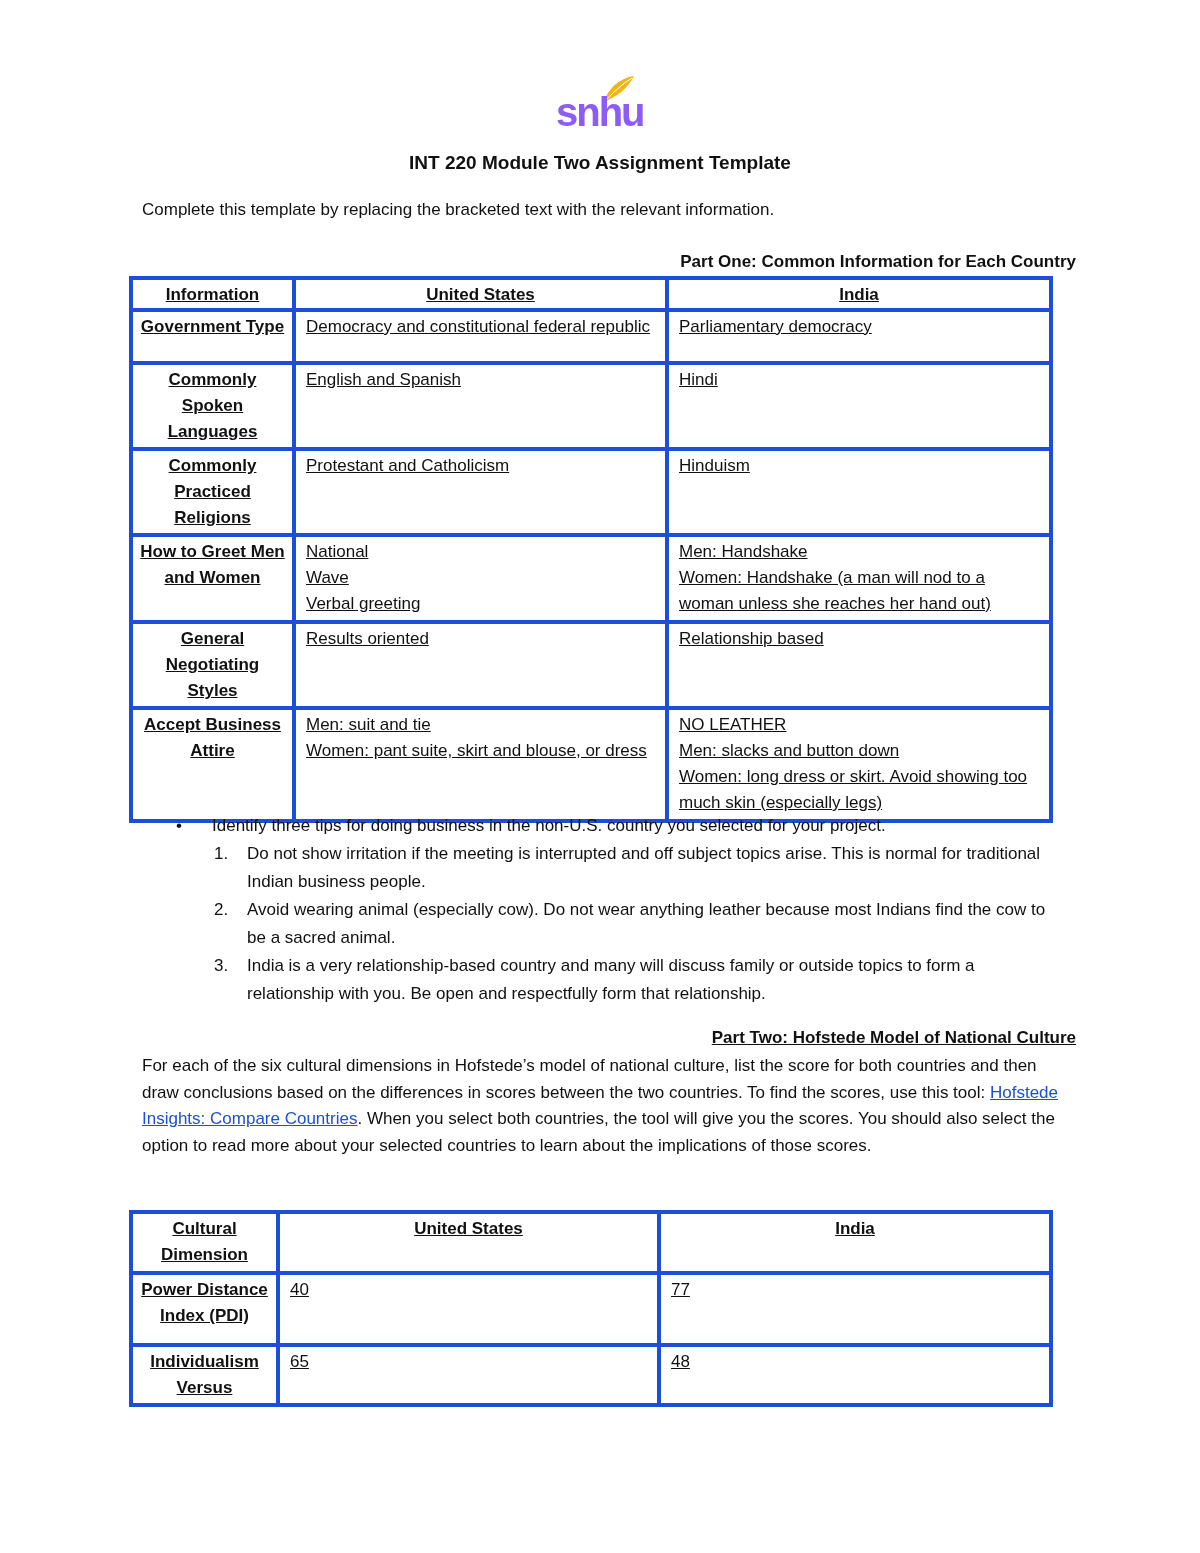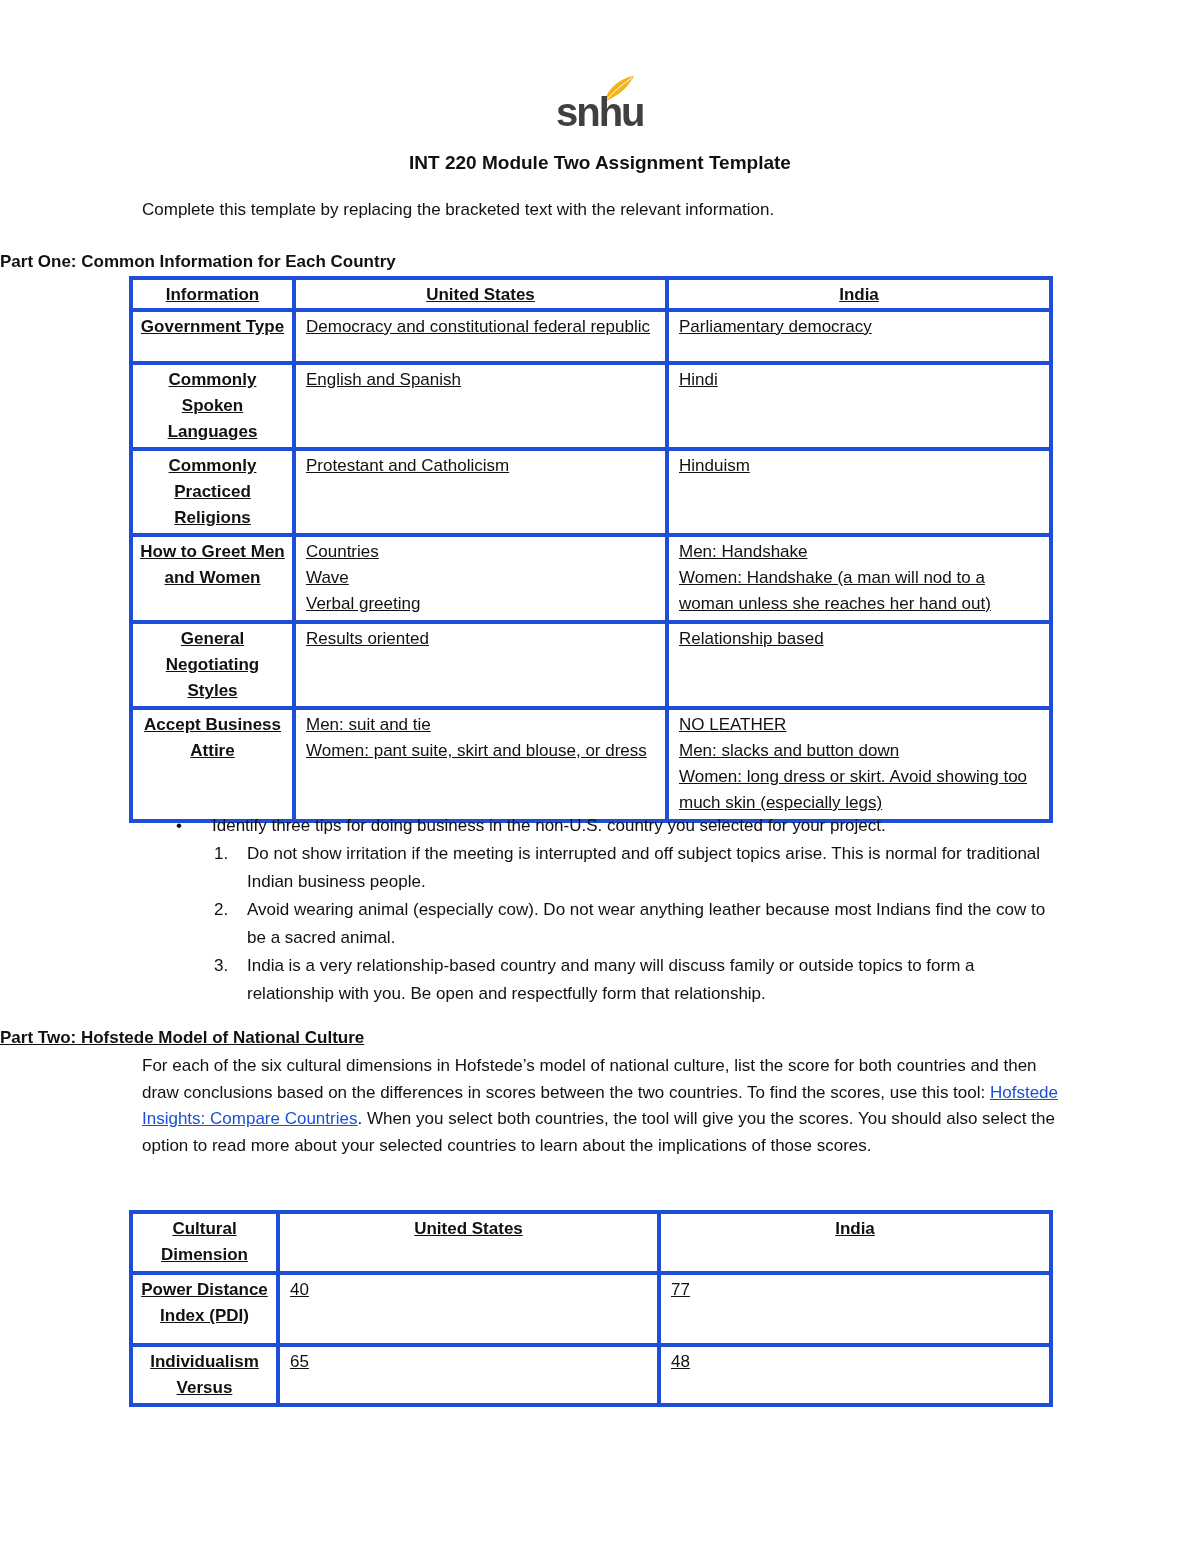--- a/index.html
+++ b/index.html
@@ -13,7 +13,7 @@
     }
     .logo-text {
       position: absolute; left: 0; bottom: 0; font-weight: bold;
-      font-size: 40px; letter-spacing: -2px; color: #404040; line-height: 40px;
+      font-size: 40px; letter-spacing: -2px; color: #8b5cf6; line-height: 40px;
       font-family: "Liberation Sans", sans-serif;
     }
     .logo-leaf { position: absolute; left: 44px; top: 0; }

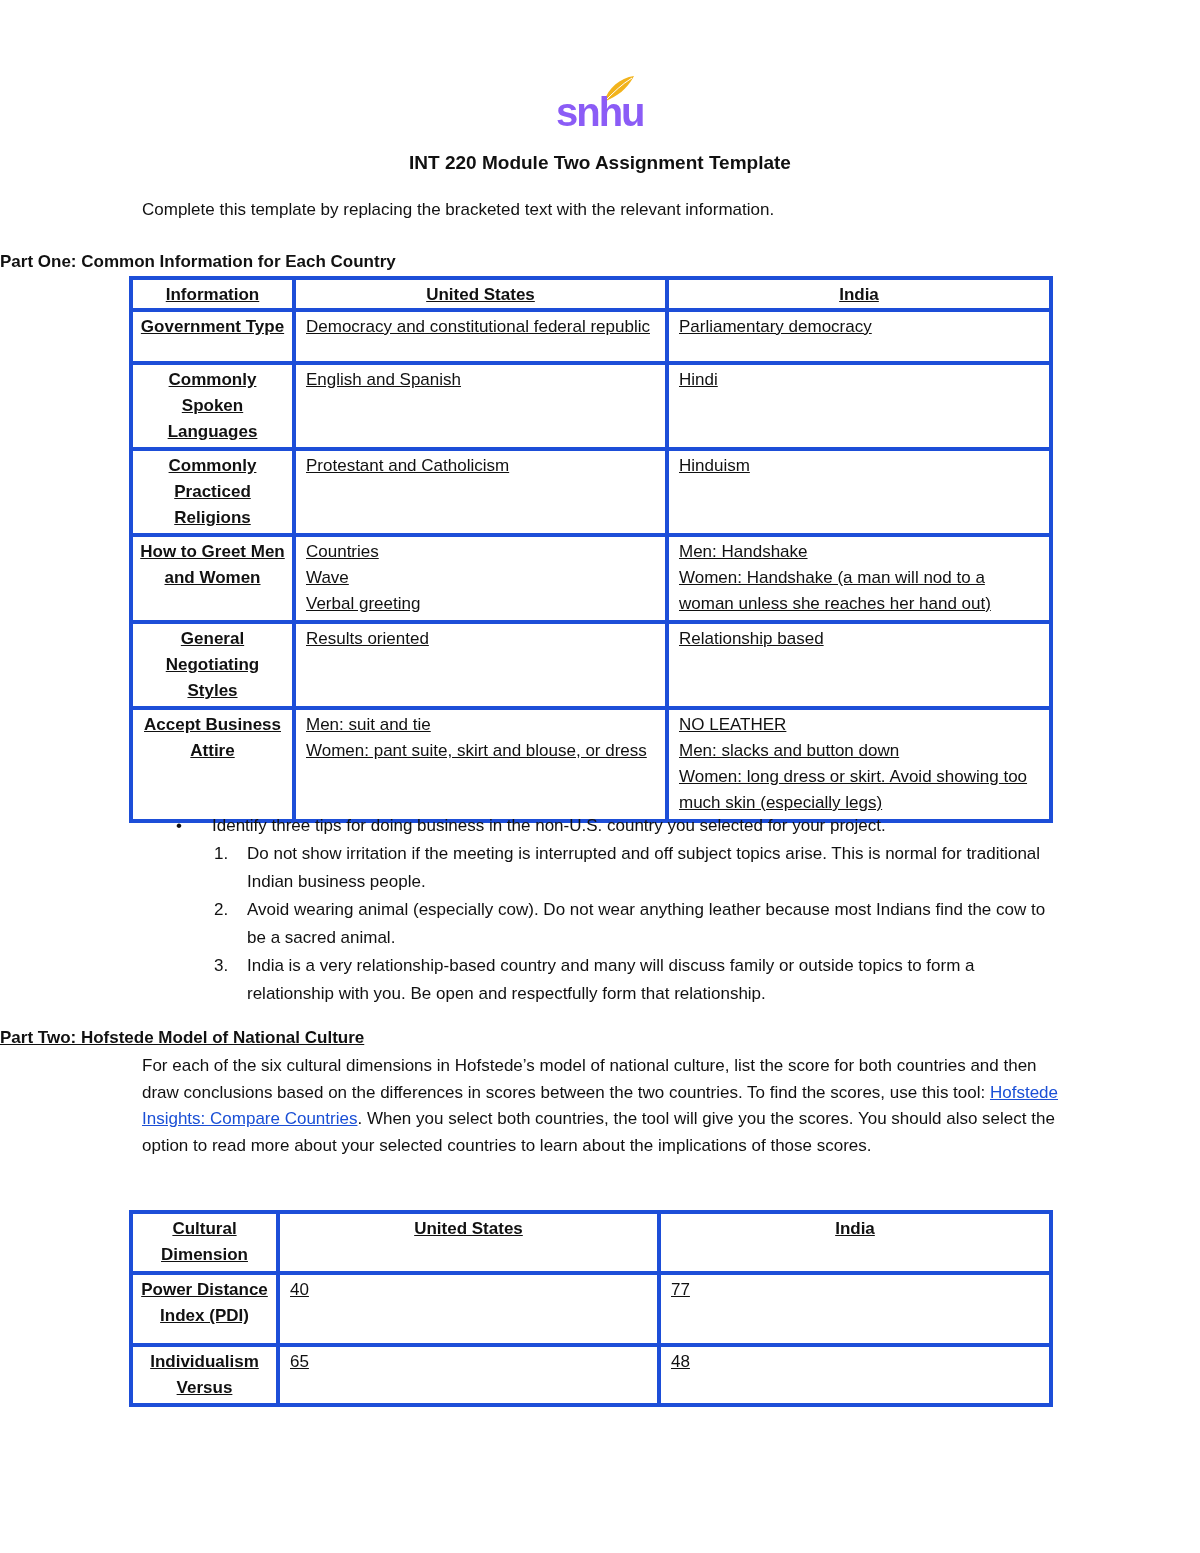--- a/index.html
+++ b/index.html
@@ -23,7 +23,7 @@
     }
     .intro { position: absolute; top: 200px; left: 142px; font-size: 17px; }
     .part-heading {
-      position: absolute; left: 0; width: 1076px; text-align: left;
+      position: absolute; left: 0; width: 1076px; text-align: right;
       font-weight: bold; font-size: 17px;
     }
     table.grid {

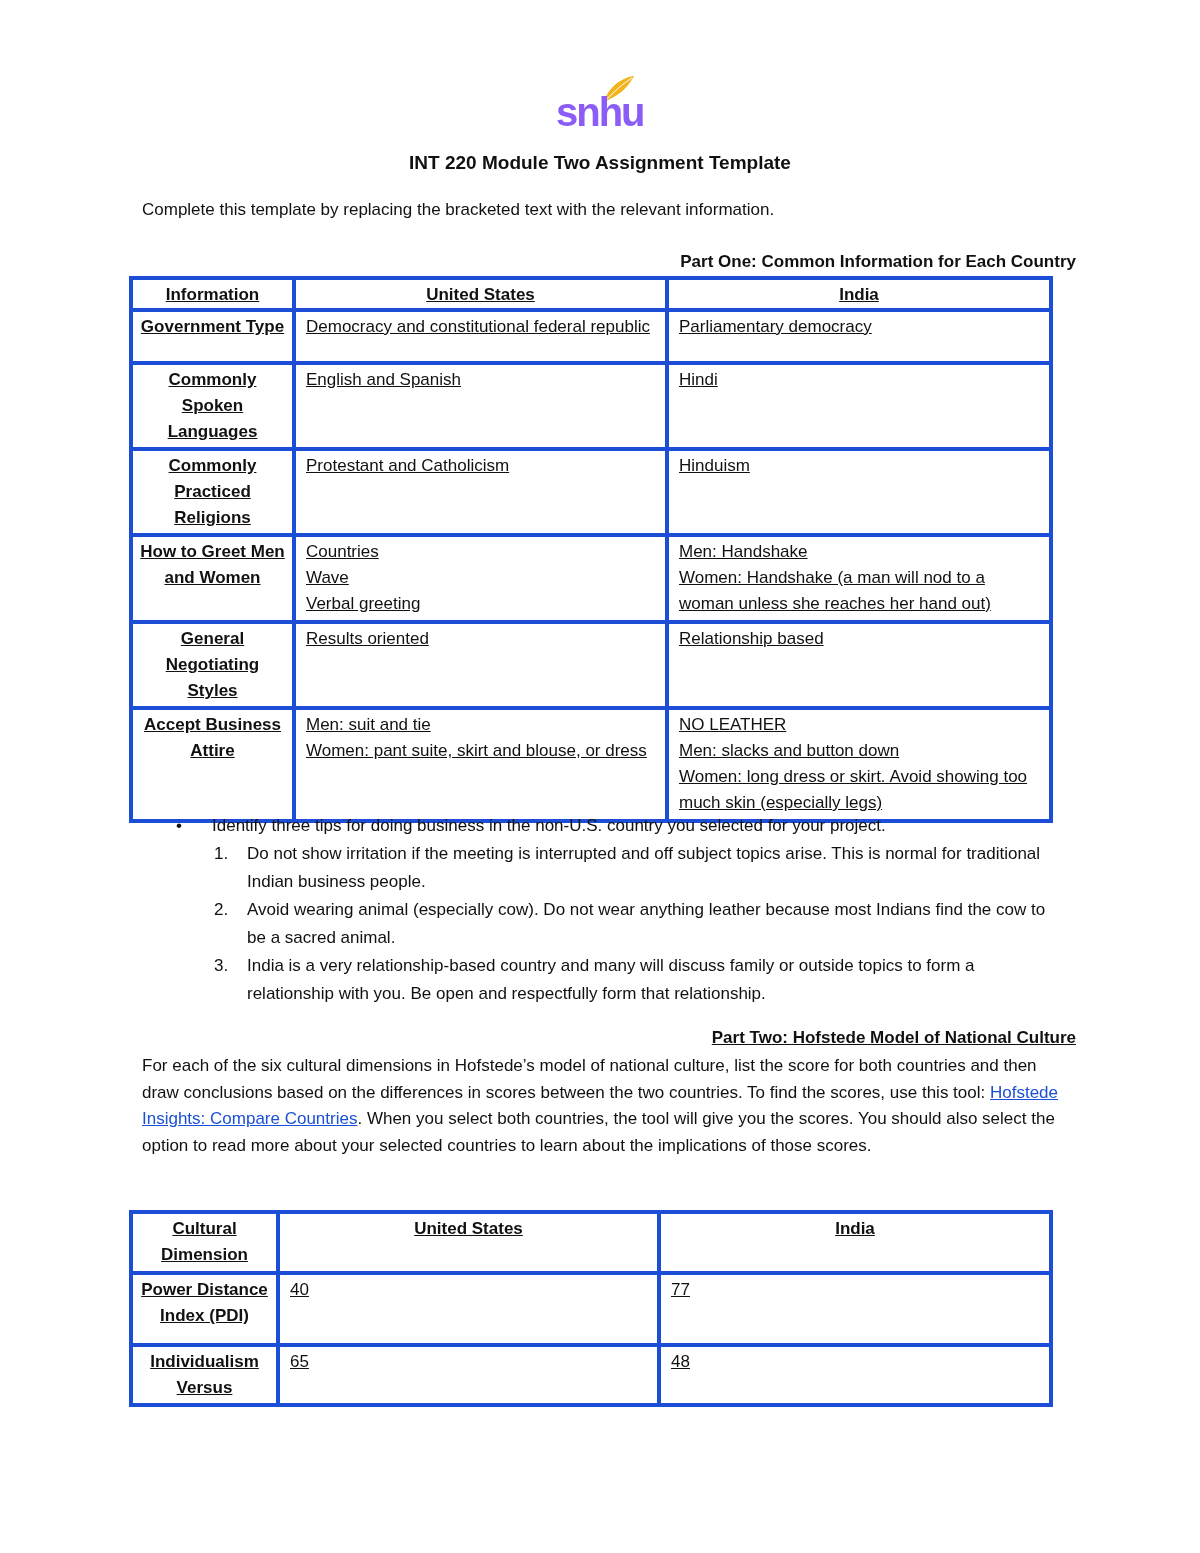--- a/index.html
+++ b/index.html
@@ -107,7 +107,7 @@
   <tr style="height:80px;">
     <td class="rowhead">How to Greet Men and Women</td>
     <td>
-      <span class="cell-line">Countries</span>
+      <span class="cell-line">National</span>
       <span class="cell-line">Wave</span>
       <span class="cell-line">Verbal greeting</span>
     </td>

